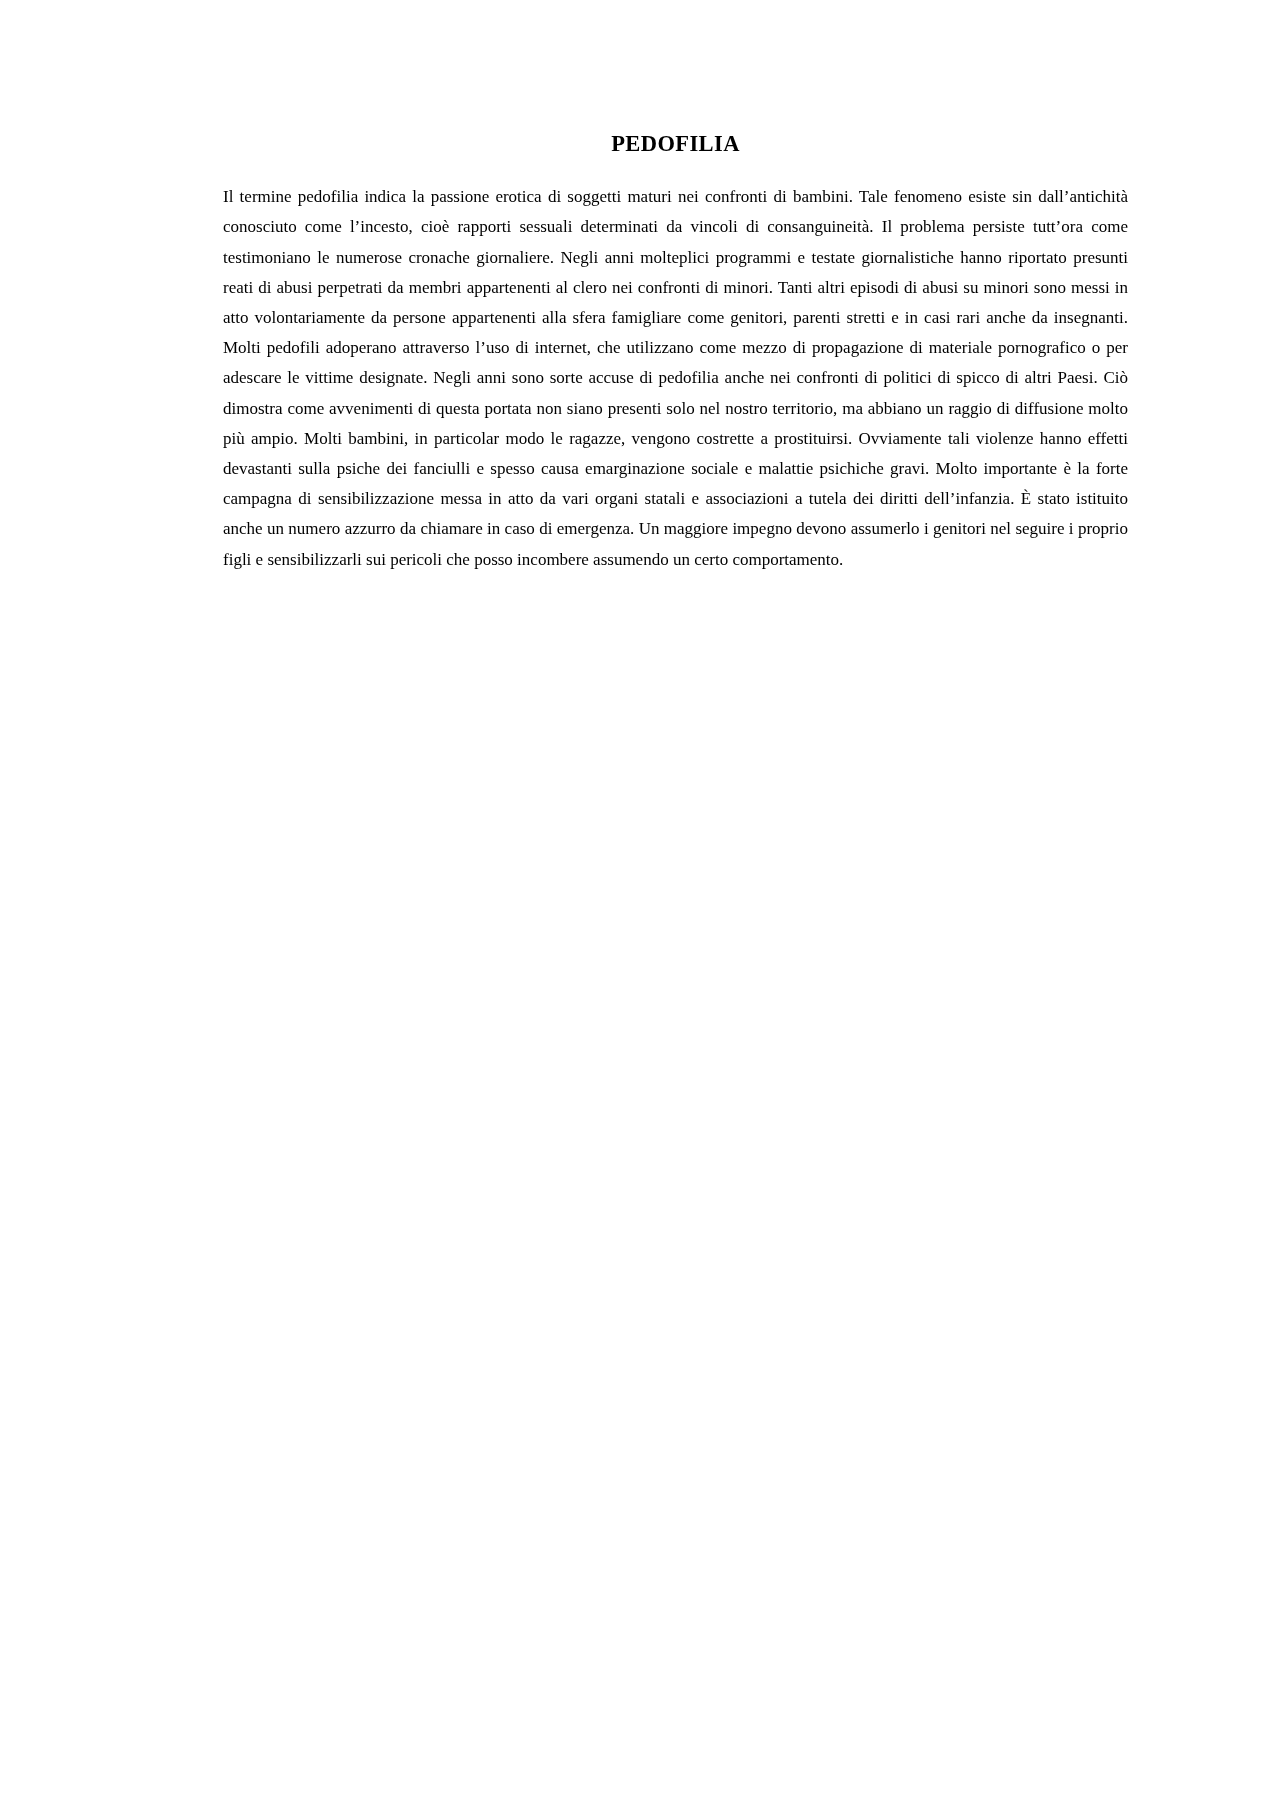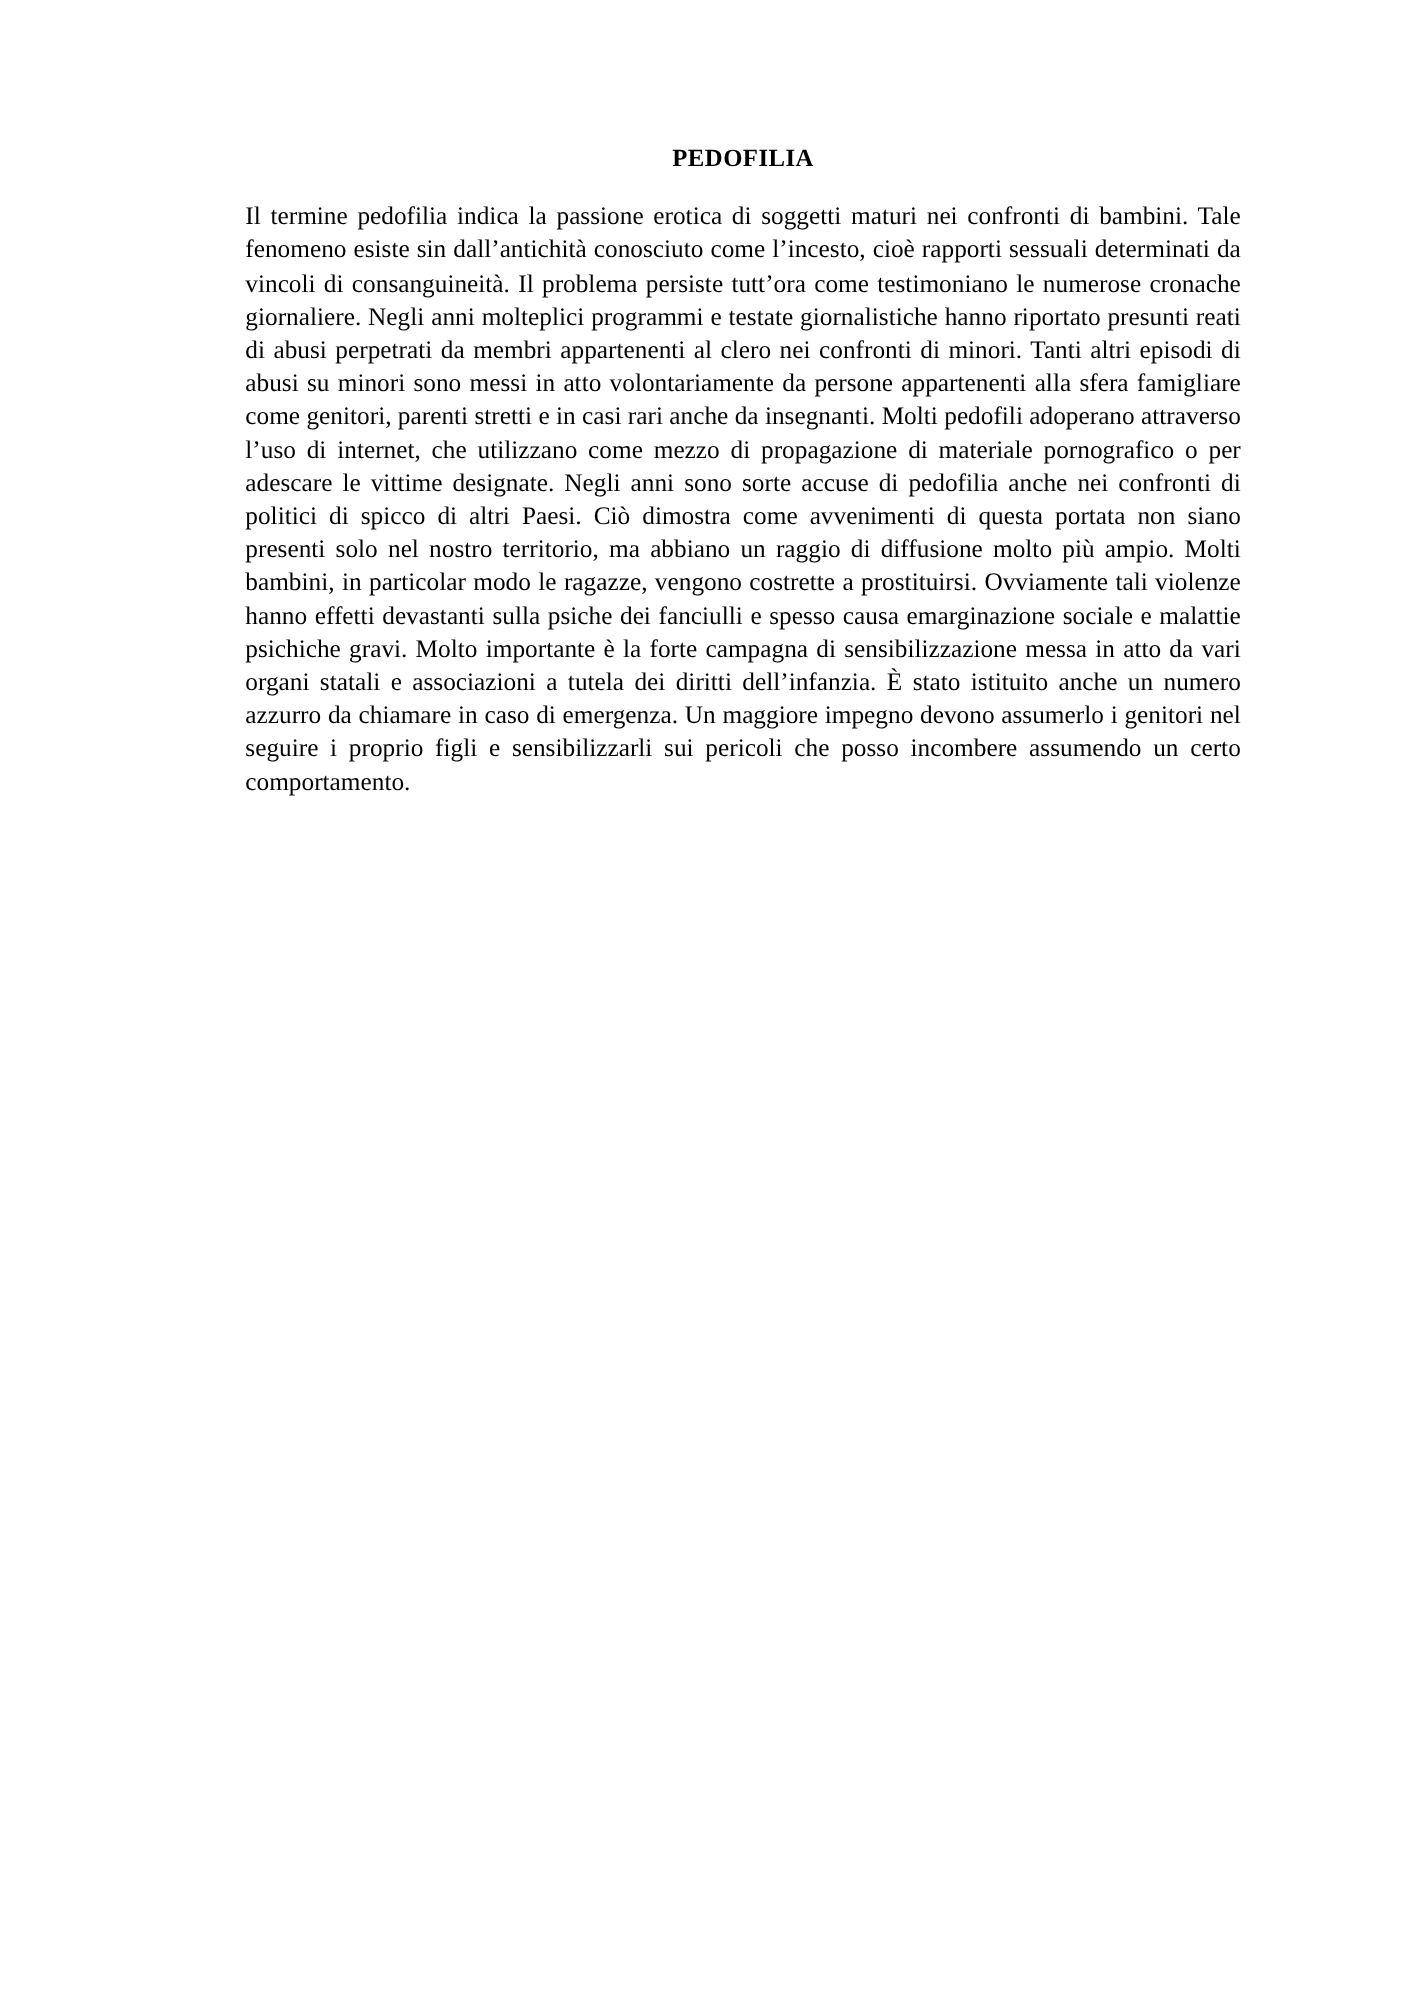--- a/index.html
+++ b/index.html
@@ -37,7 +37,7 @@
   .doc-paragraph {
     text-align: justify;
     text-justify: inter-word;
-    font-size: 23px;
+    font-size: 17px;
     line-height: 30.2px;
     margin: 0;
     hyphens: none;

